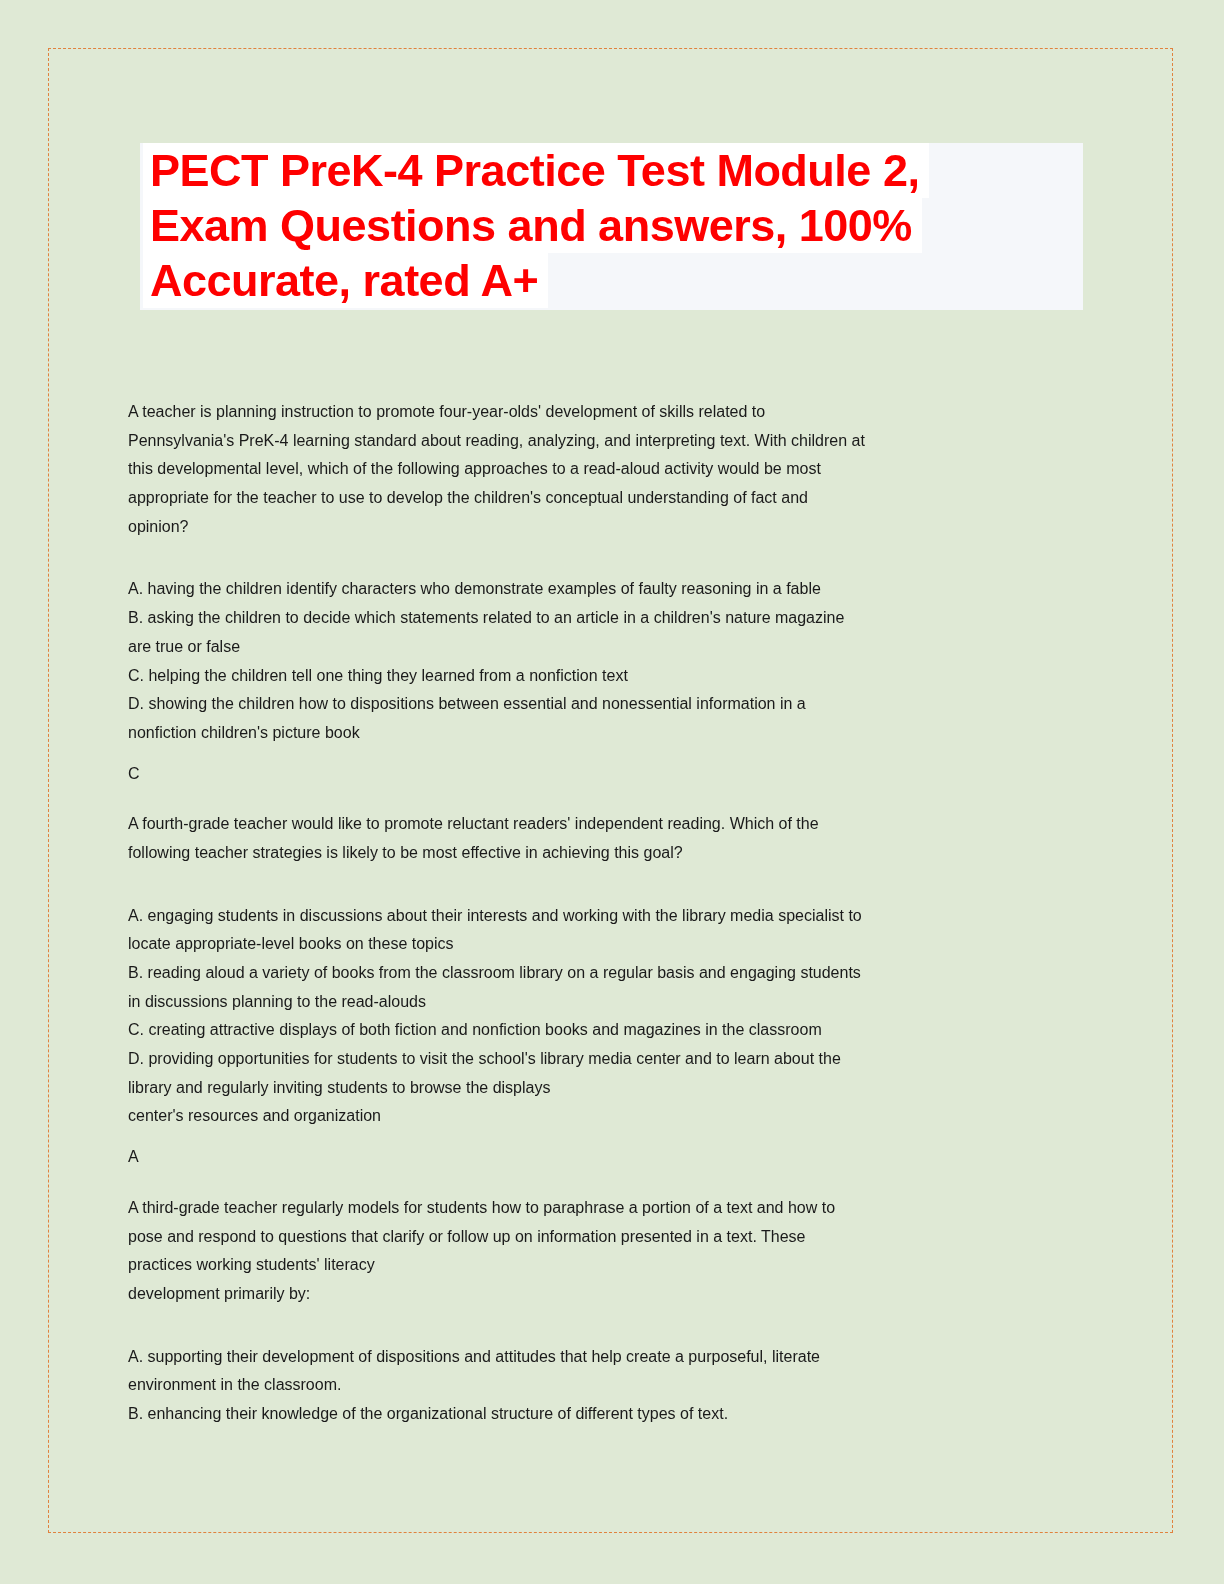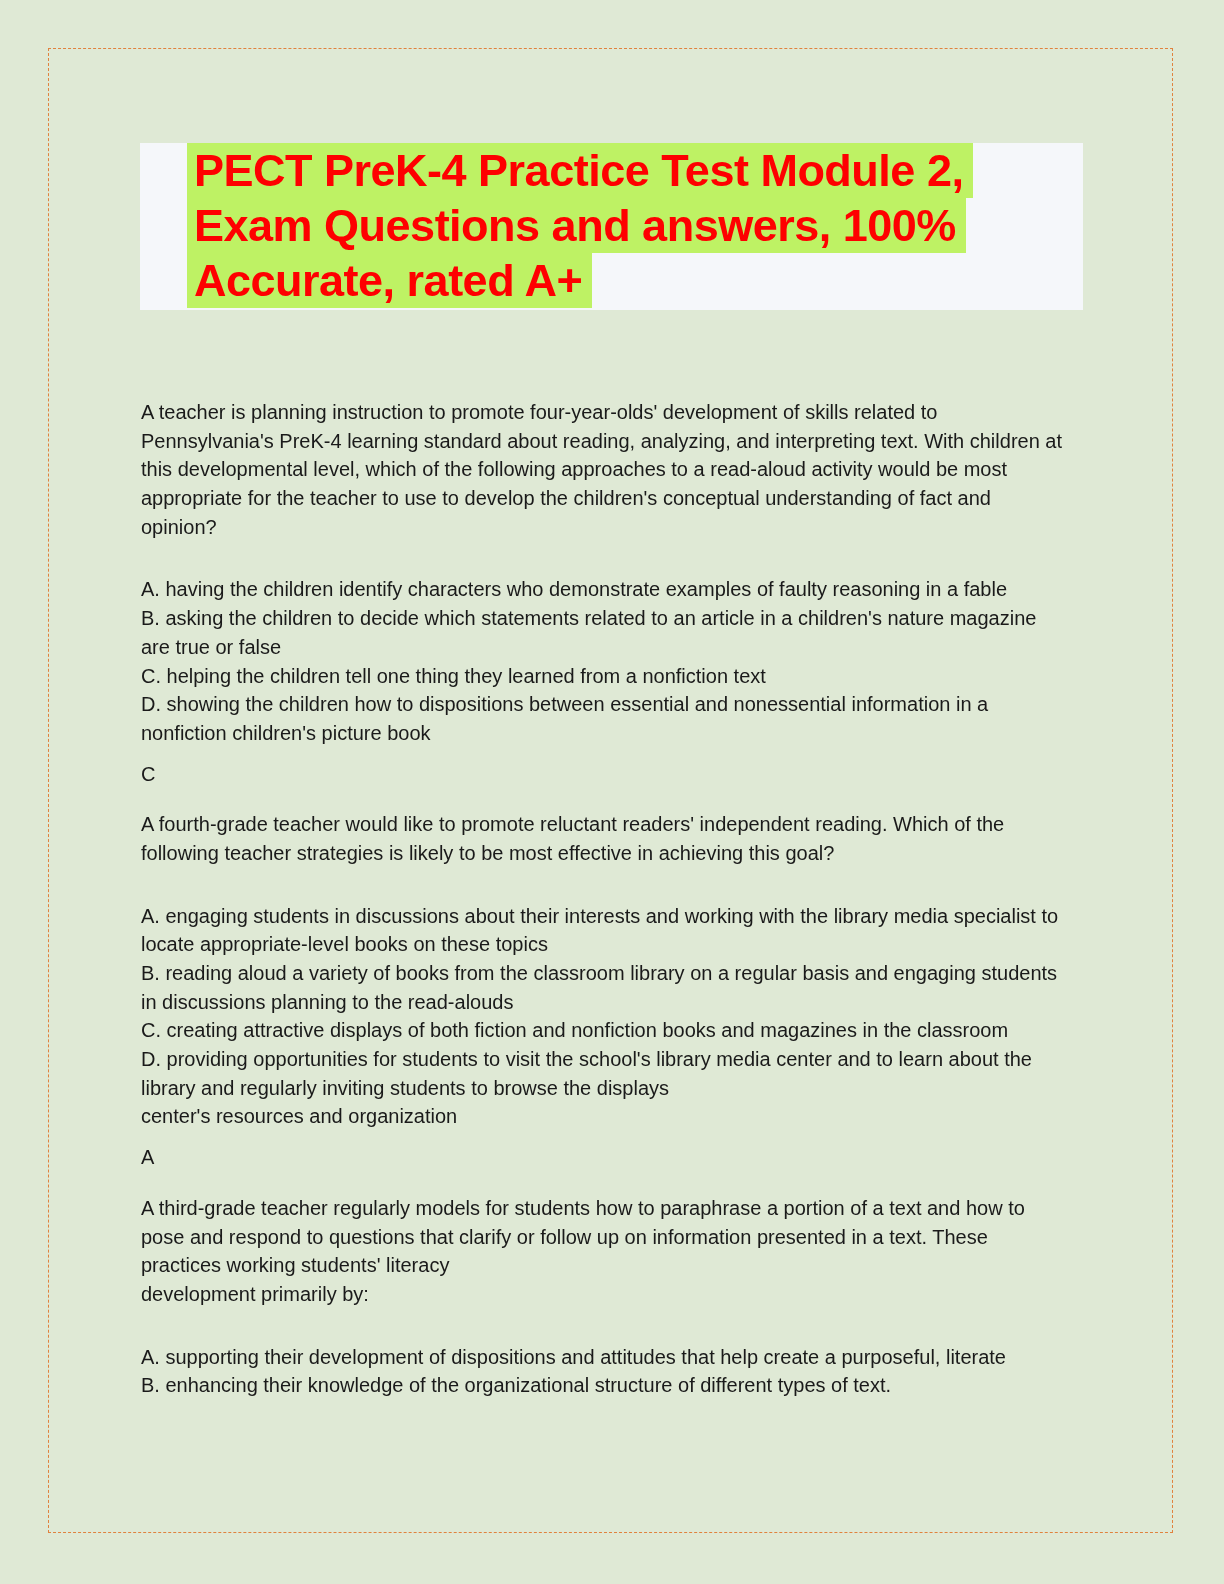--- a/index.html
+++ b/index.html
@@ -36,9 +36,8 @@
     white-space: nowrap;
   }
   .title .hl {
-    background: #bef264;
+    background: #ffffff;
     padding: 2px 10px 2px 7px;
-    margin-left: 44px;
   }
   .content {
     position: absolute;

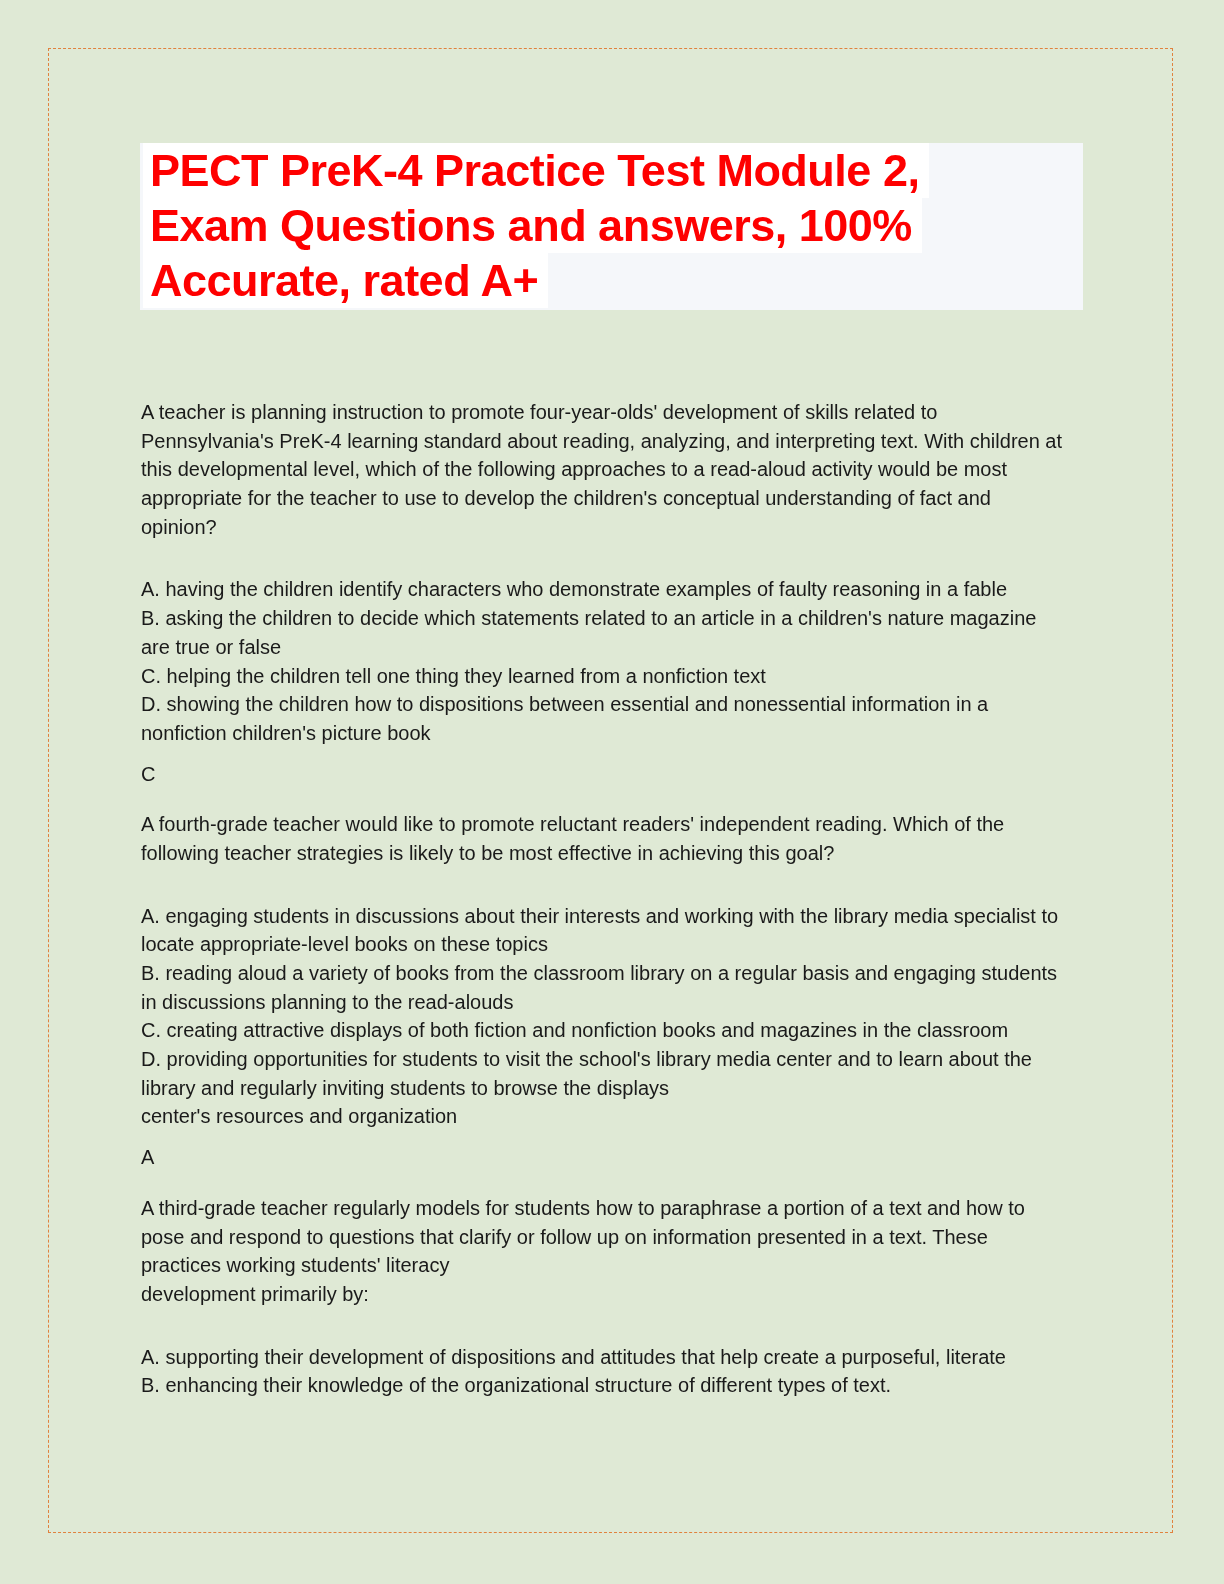--- a/index.html
+++ b/index.html
@@ -41,8 +41,8 @@
   }
   .content {
     position: absolute;
-    left: 141px; top: 398px;
-    font-size: 20px;
+    left: 128px; top: 398px;
+    font-size: 16px;
     line-height: 28.7px;
     color: #1a1a1a;
     white-space: nowrap;

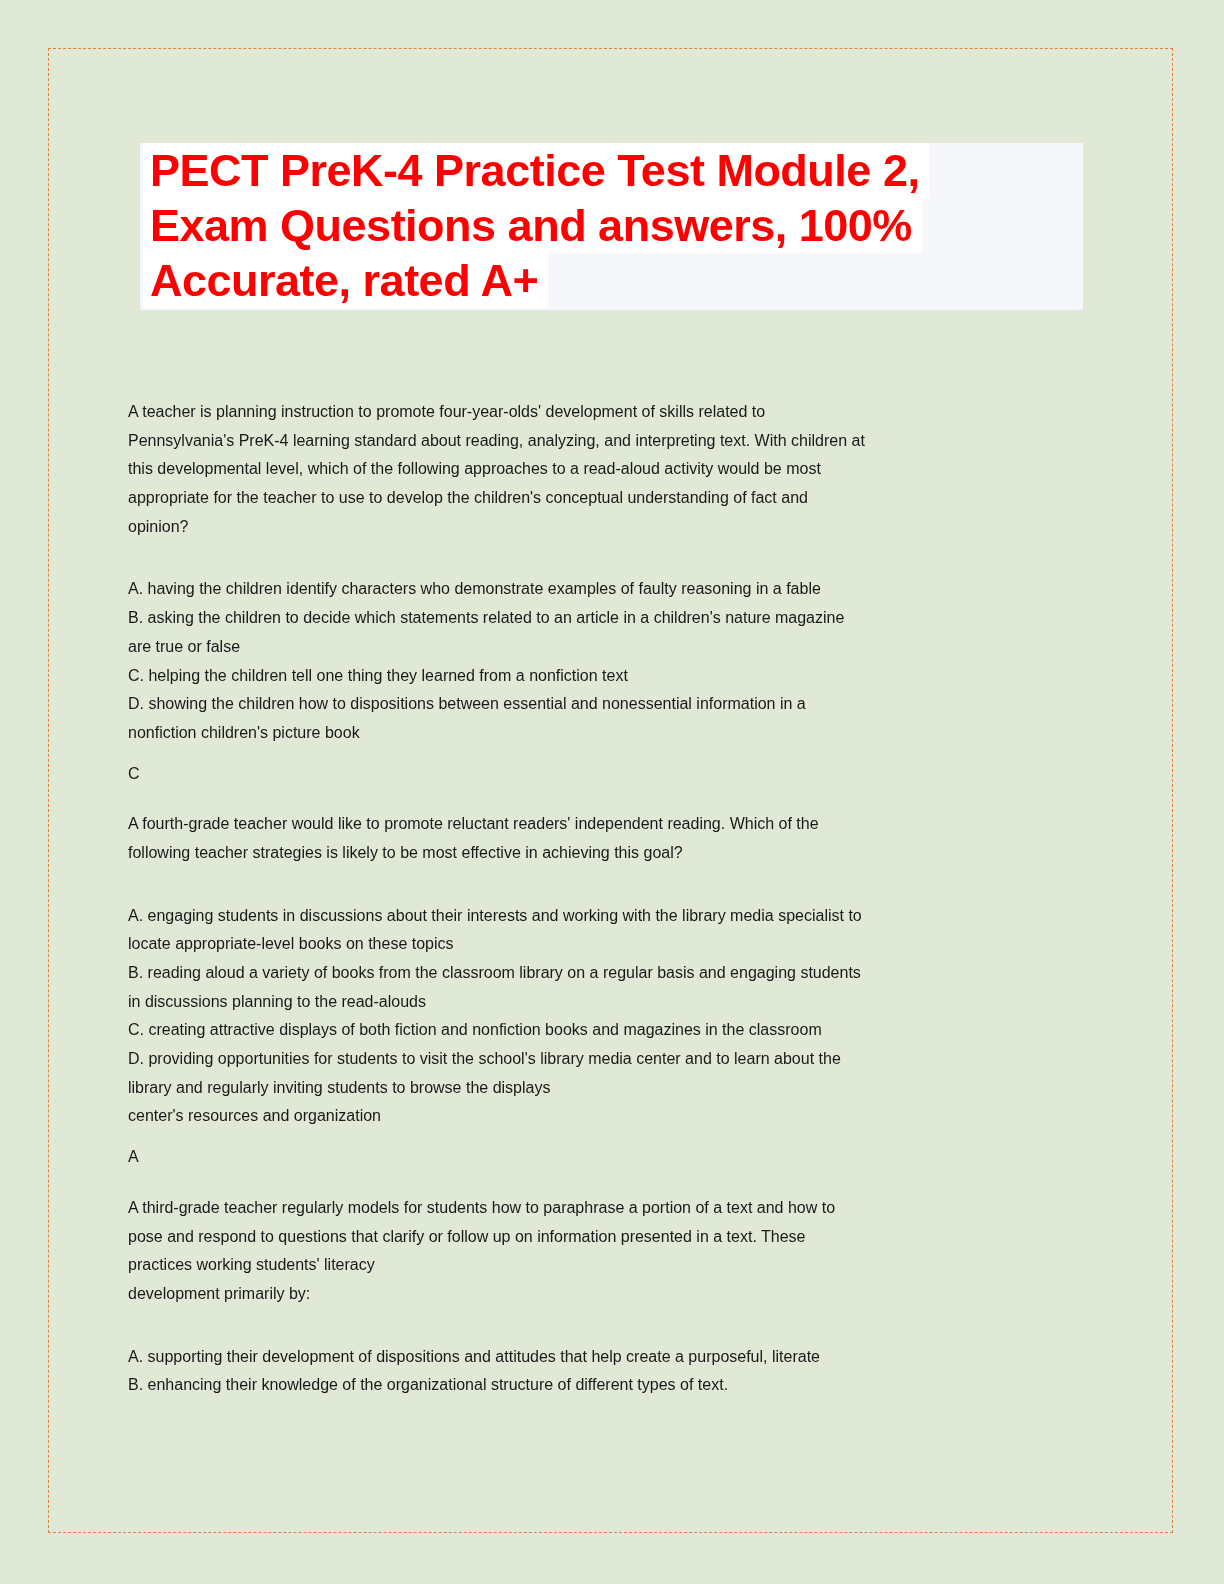--- a/index.html
+++ b/index.html
@@ -117,6 +117,7 @@
 
   <div class="options">
     <div class="line">A. supporting their development of dispositions and attitudes that help create a purposeful, literate</div>
+    <div class="line">environment in the classroom.</div>
     <div class="line">B. enhancing their knowledge of the organizational structure of different types of text.</div>
   </div>
 

